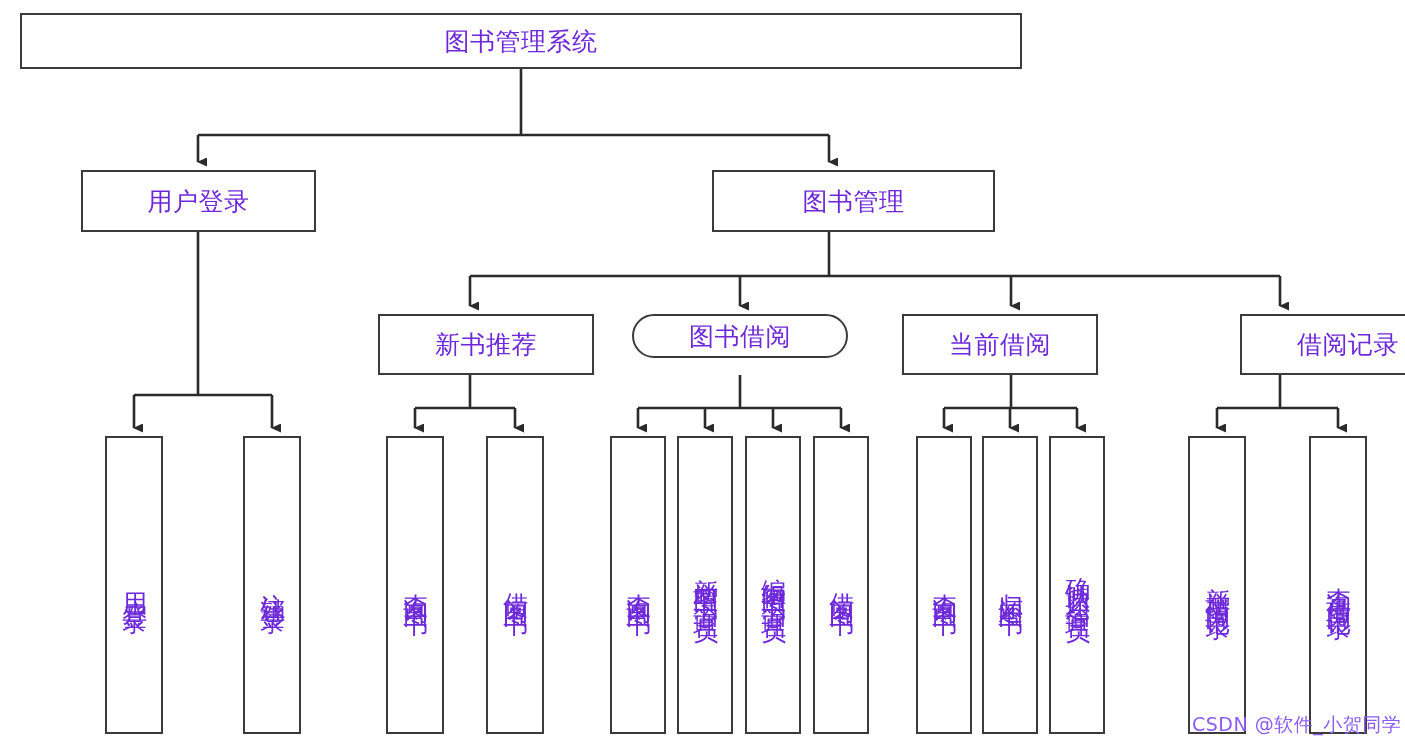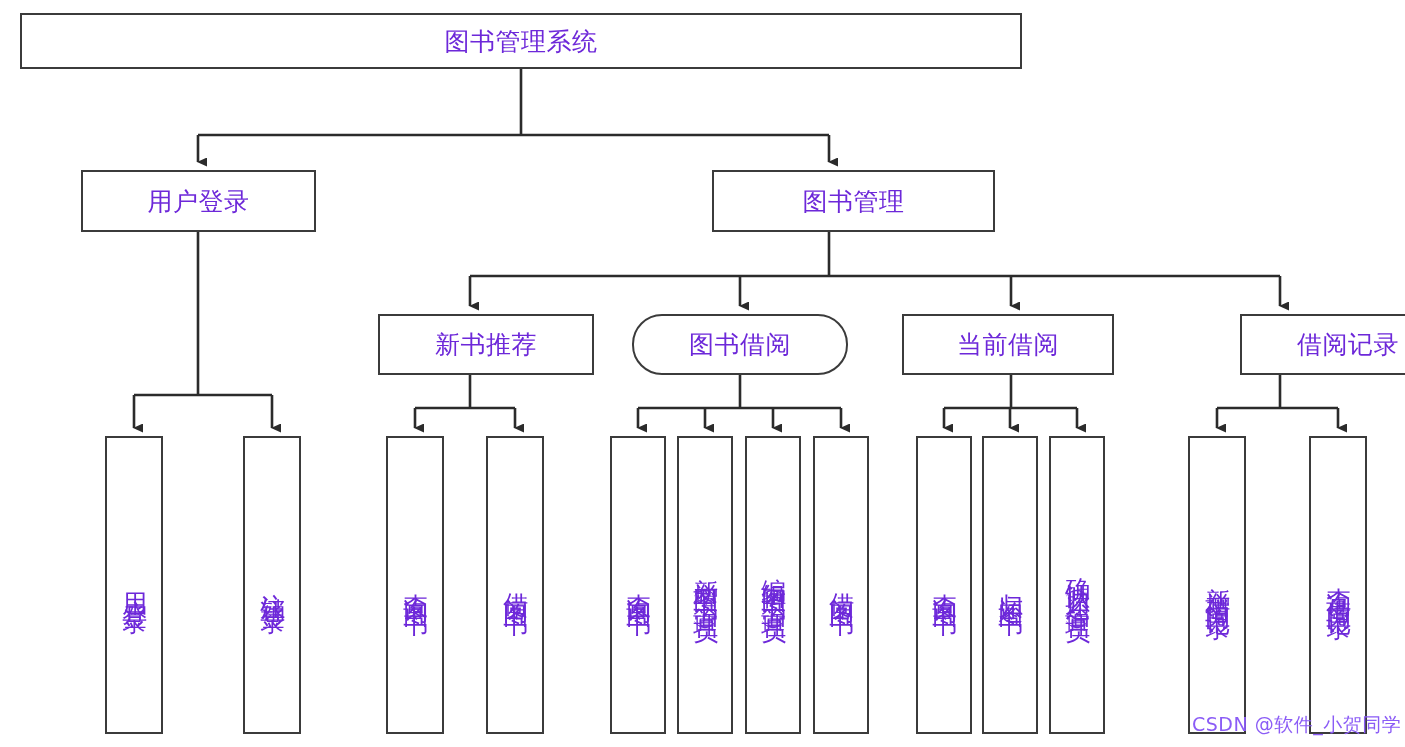--- a/index.html
+++ b/index.html
@@ -137,7 +137,7 @@
   <div class="node horiz" id="l3-0" style="left: 362px; top: 314px; width: 216px; height: 61px; margin-left: 16px;">
     <span class="lbl">新书推荐</span>
   </div>
-  <div class="node horiz" id="l3-1" style="left: 632px; top: 314px; width: 216px; height: 61px; border-radius: 30px;">
+  <div class="node horiz" id="l3-1" style="left: 632px; top: 314px; width: 216px; height: 44px; border-radius: 30px;">
     <span class="lbl">图书借阅</span>
   </div>
   <div class="node horiz" id="l3-2" style="left: 902px; top: 314px; width: 212px; height: 61px;">

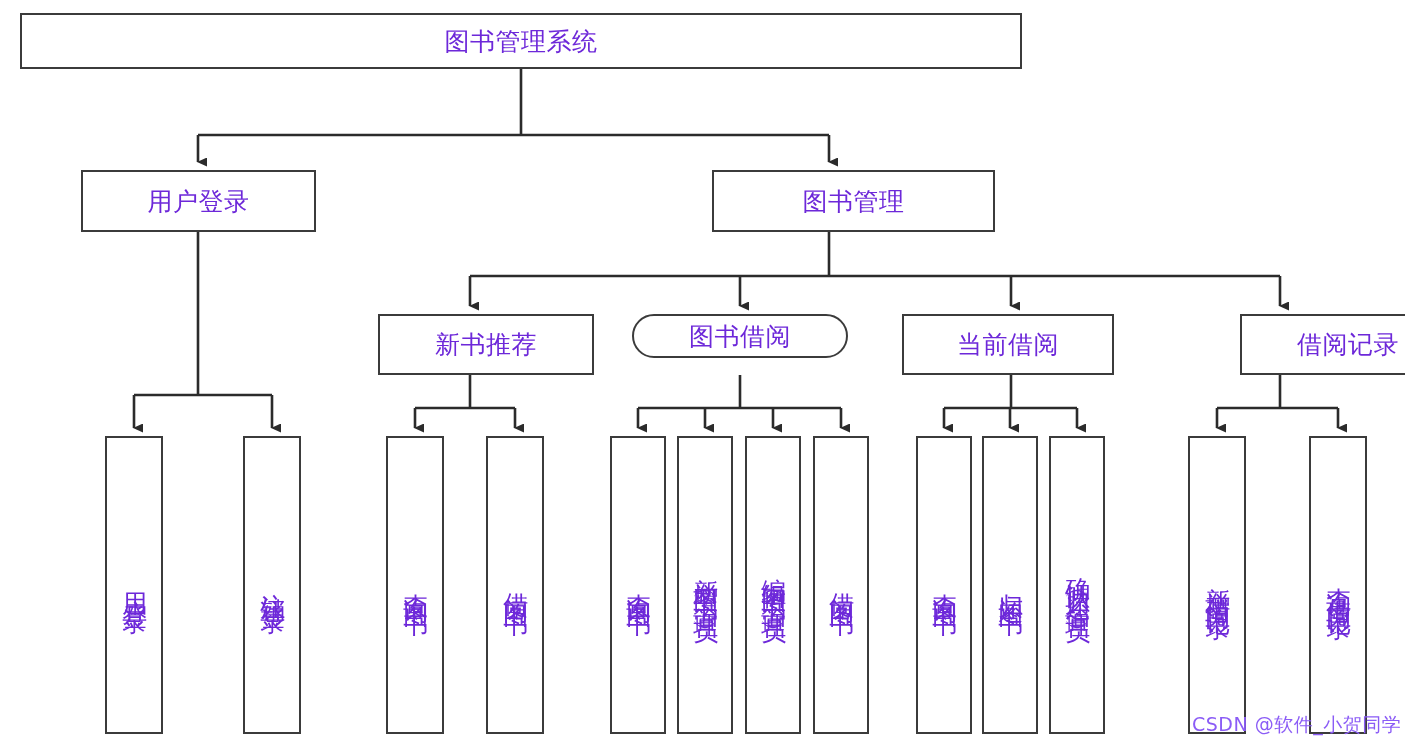--- a/index.html
+++ b/index.html
@@ -140,7 +140,7 @@
   <div class="node horiz" id="l3-1" style="left: 632px; top: 314px; width: 216px; height: 44px; border-radius: 30px;">
     <span class="lbl">图书借阅</span>
   </div>
-  <div class="node horiz" id="l3-2" style="left: 902px; top: 314px; width: 212px; height: 61px;">
+  <div class="node horiz" id="l3-2" style="left: 902px; top: 314px; width: 196px; height: 61px;">
     <span class="lbl">当前借阅</span>
   </div>
   <div class="node horiz" id="l3-3" style="left: 1240px; top: 314px; width: 216px; height: 61px;">

